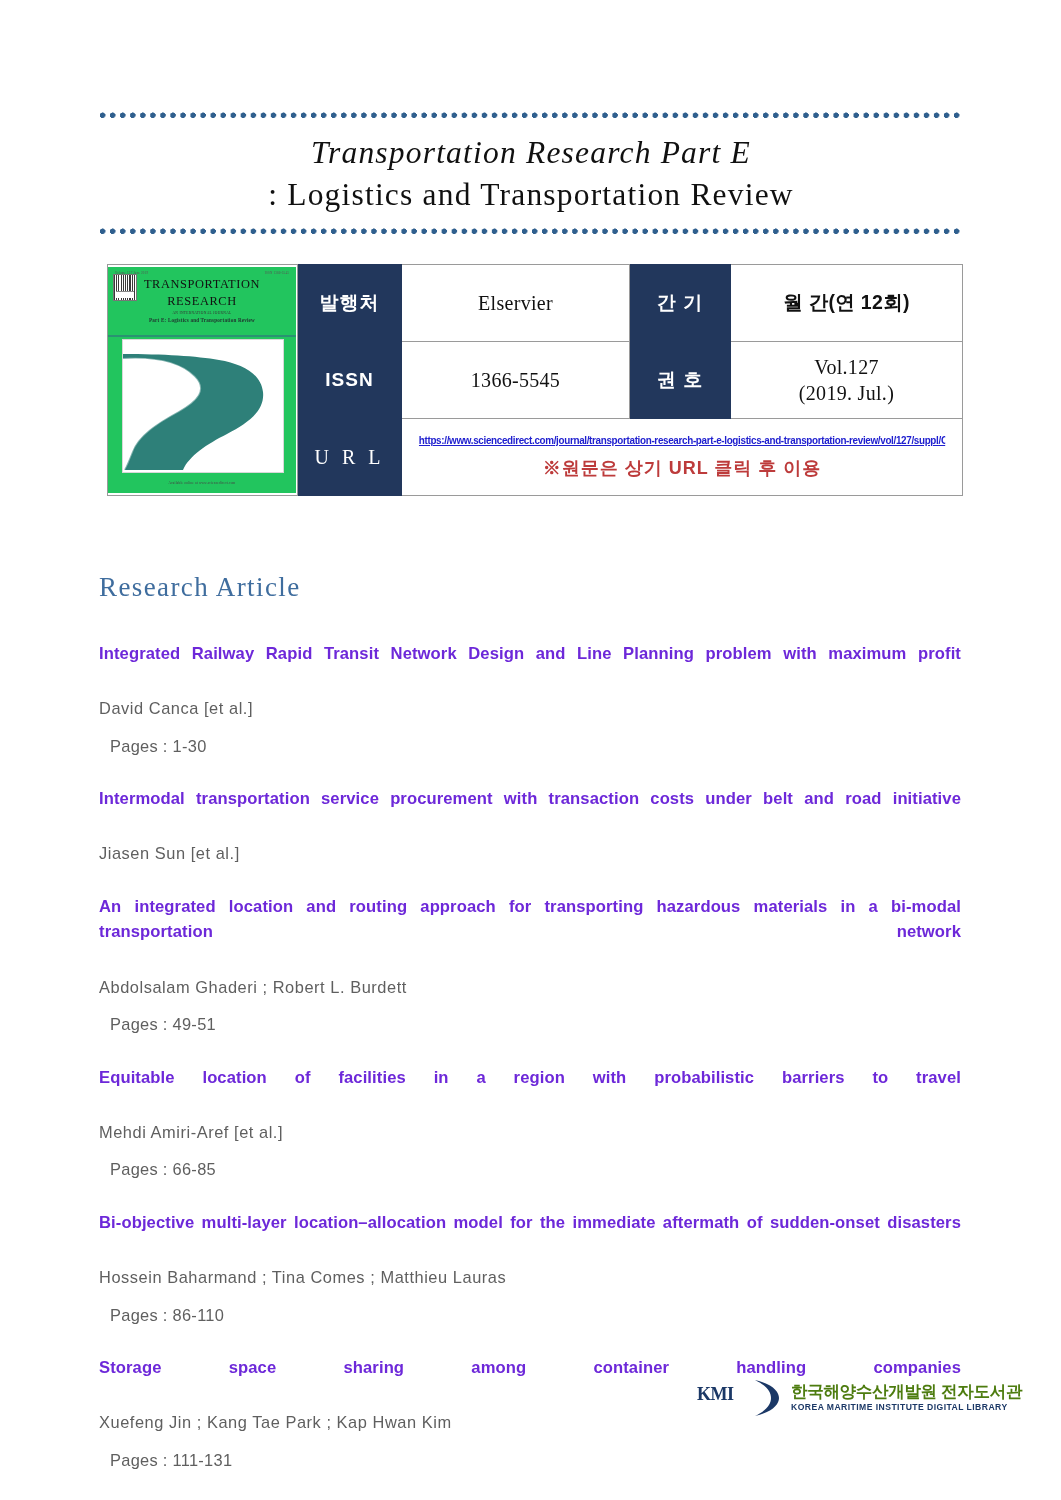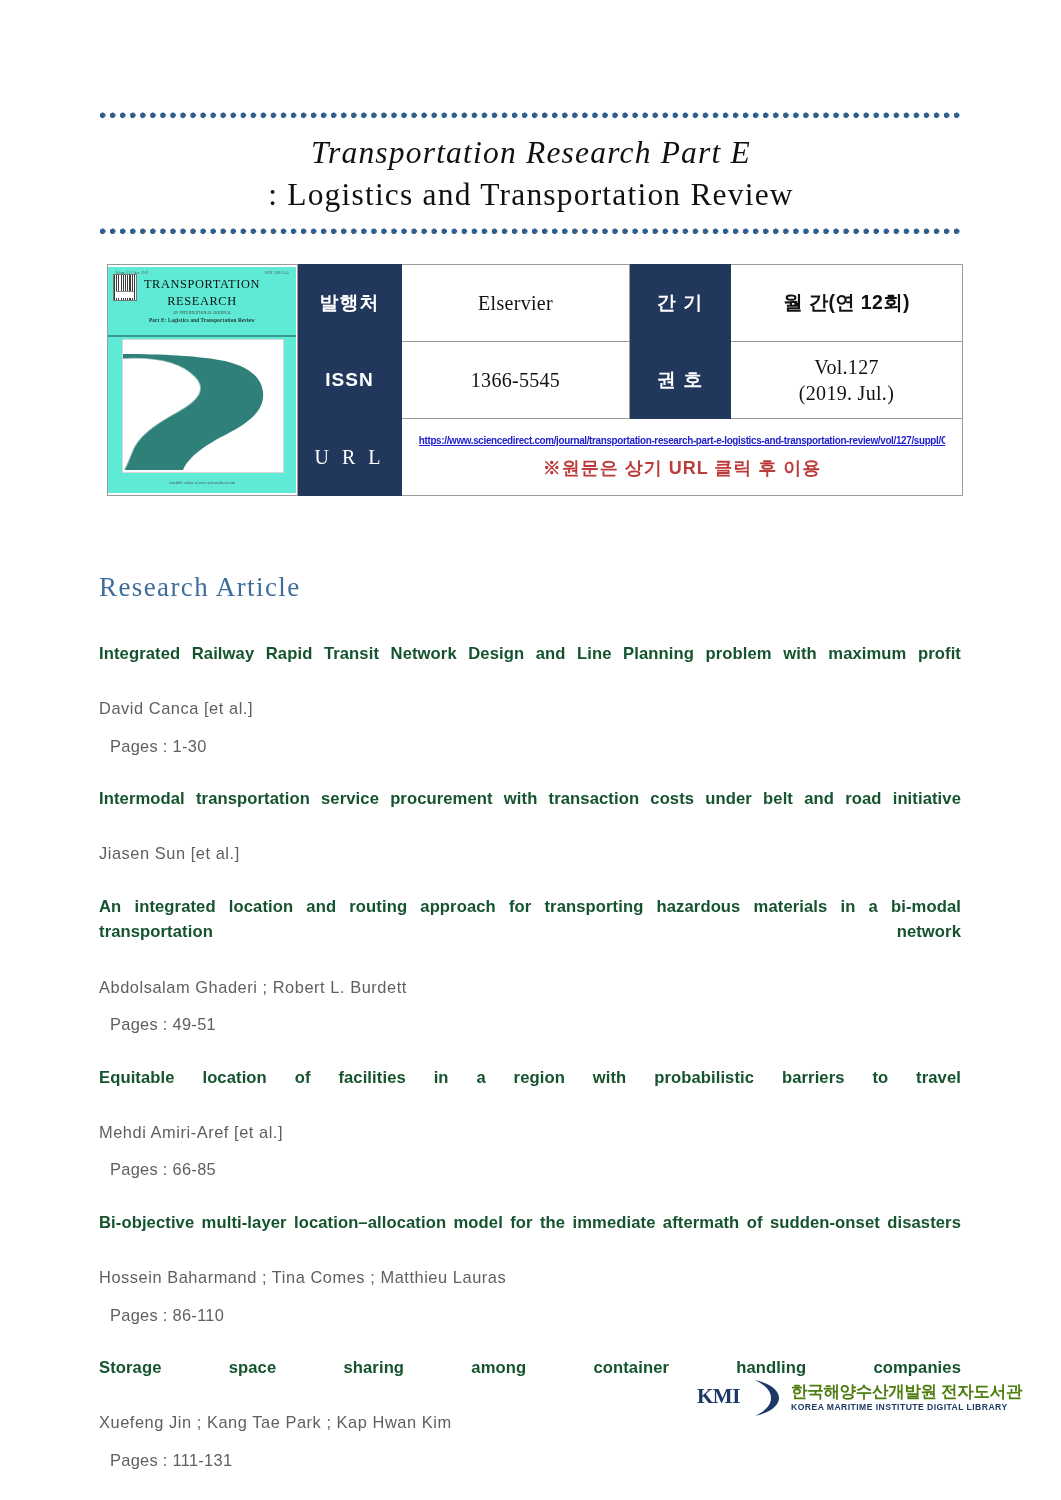--- a/index.html
+++ b/index.html
@@ -107,7 +107,7 @@
     position: relative;
     width: 188px;
     height: 226px;
-    background: #5eead4;
+    background: #22c55e;
     overflow: hidden;
   }
   .cover-top {

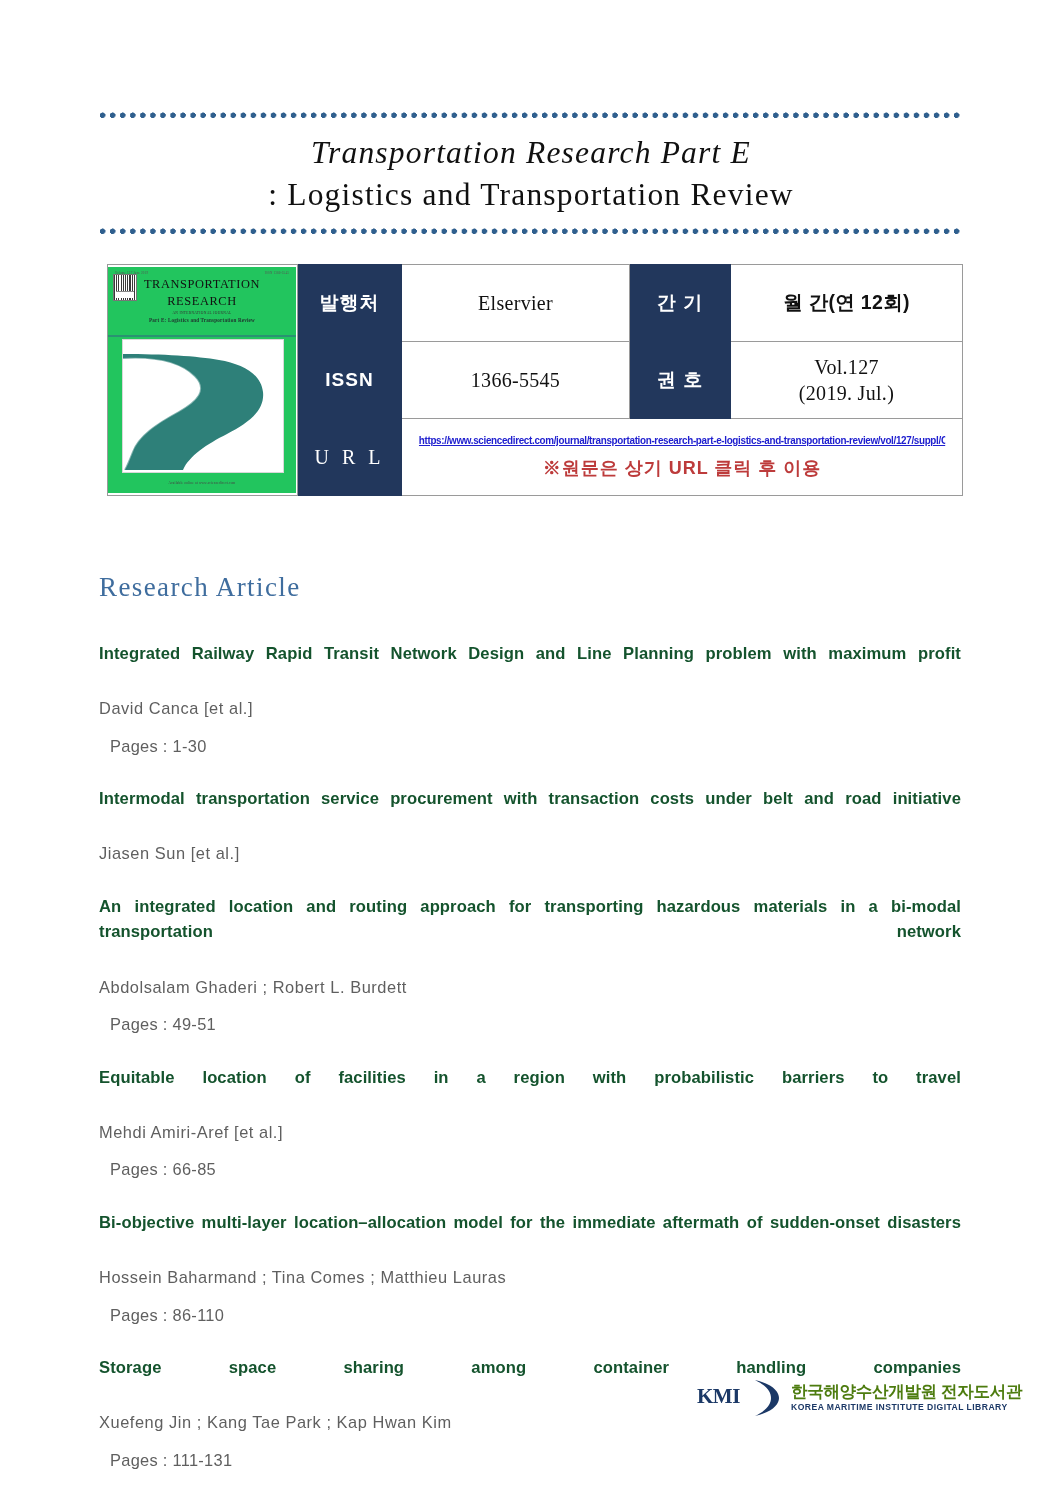--- a/index.html
+++ b/index.html
@@ -253,7 +253,7 @@
     font-family: "Liberation Sans", sans-serif;
     font-size: 16.6px;
     font-weight: 700;
-    color: #14532d;
+    color: #6d28d9;
     text-align: justify;
     line-height: 1.54;
     letter-spacing: 0.1px;

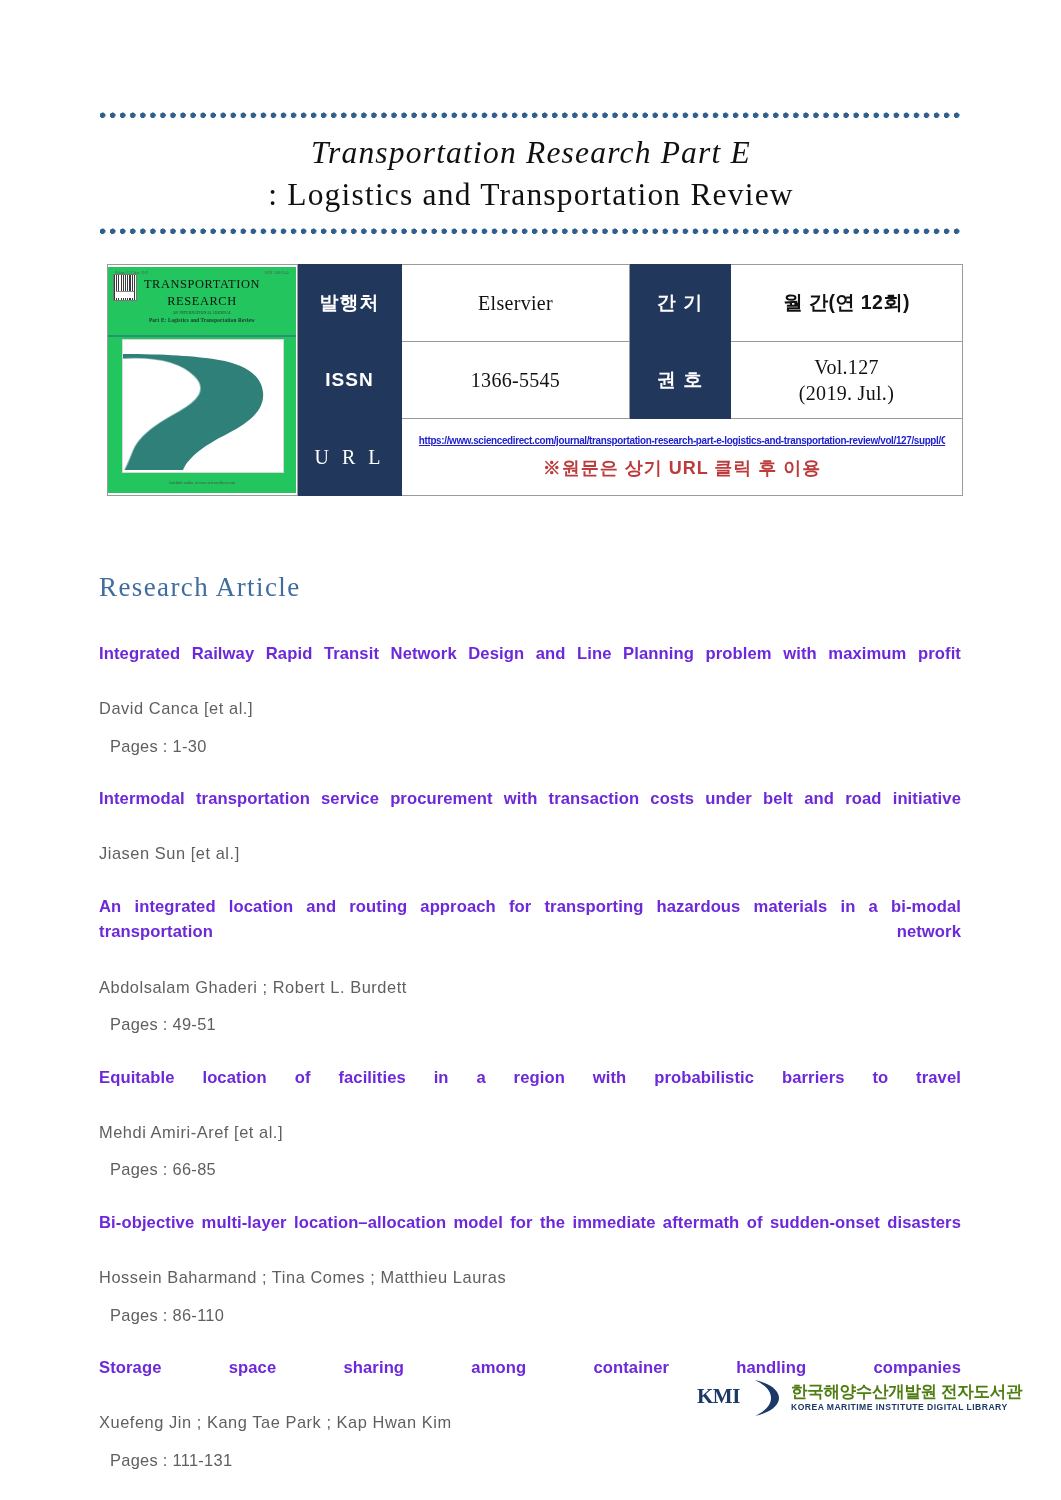--- a/index.html
+++ b/index.html
@@ -303,7 +303,7 @@
     left: 0;
     top: 9px;
     font-family: "Liberation Serif", "DejaVu Serif", serif;
-    font-size: 21px;
+    font-size: 18px;
     font-weight: 700;
     color: #1b3866;
     letter-spacing: -0.5px;

